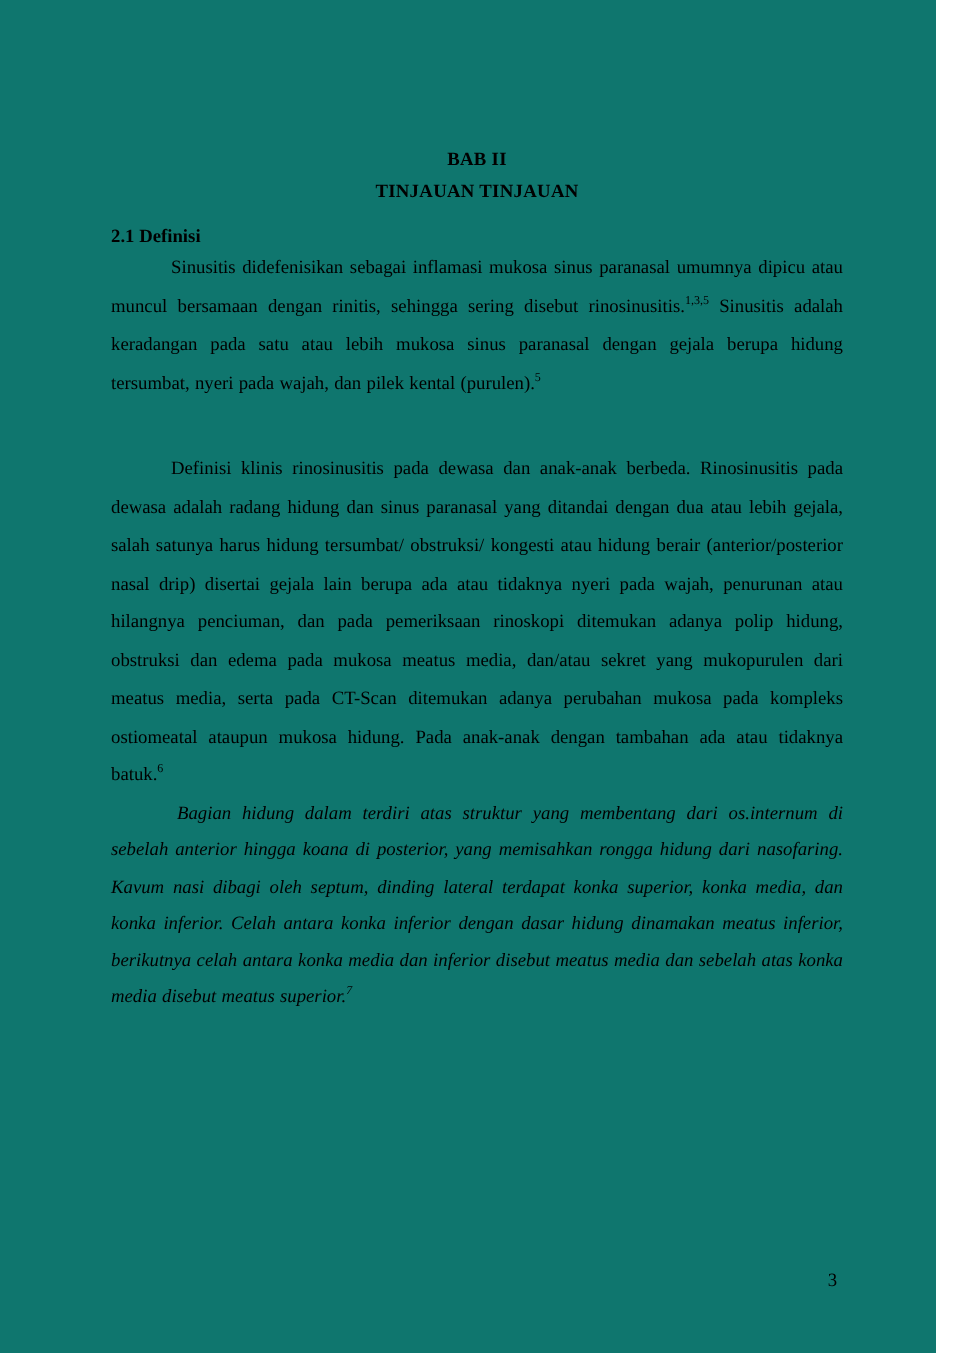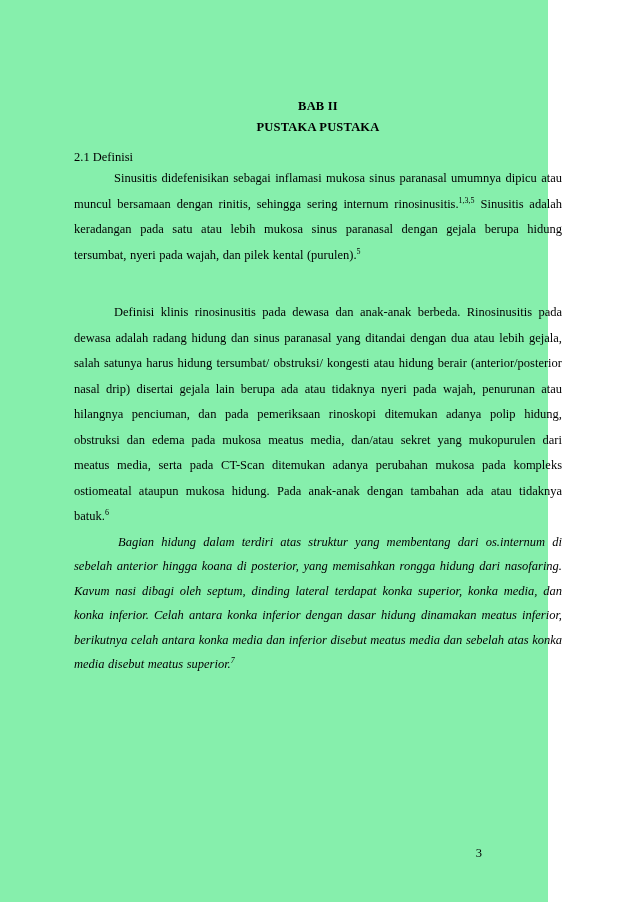--- a/index.html
+++ b/index.html
@@ -18,9 +18,9 @@
   .page {
     position: absolute;
     left: 0; top: 0;
-    width: 548px;
+    width: 624px;
     height: 902px;
-    background: #86efac;
+    background: #0f766e;
   }
   .content {
     position: absolute;

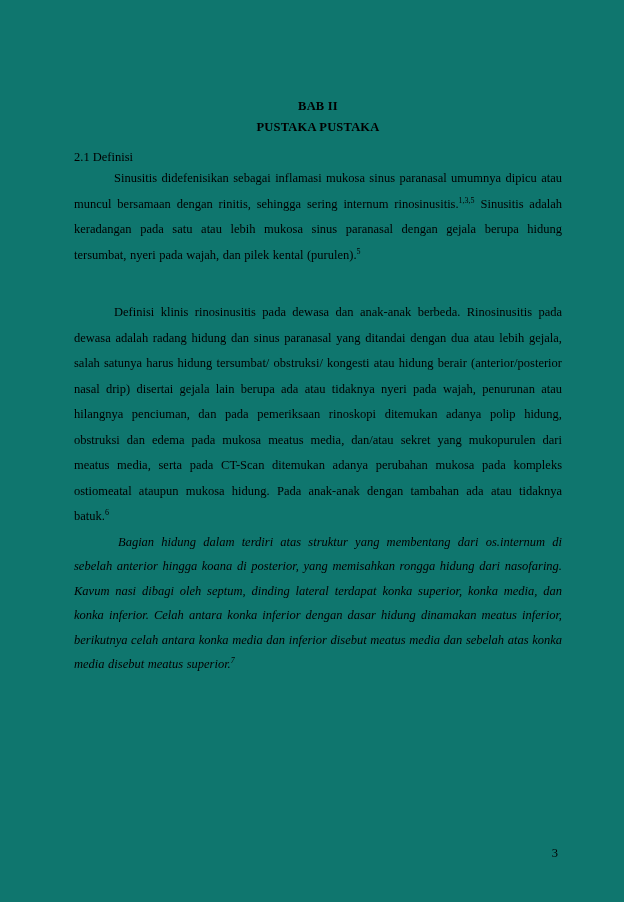--- a/index.html
+++ b/index.html
@@ -80,7 +80,7 @@
 
     <div class="doc-title">
       <div>BAB II</div>
-      <div>PUSTAKA PUSTAKA</div>
+      <div>TINJAUAN TINJAUAN</div>
     </div>
 
     <div class="heading">2.1 Definisi</div>

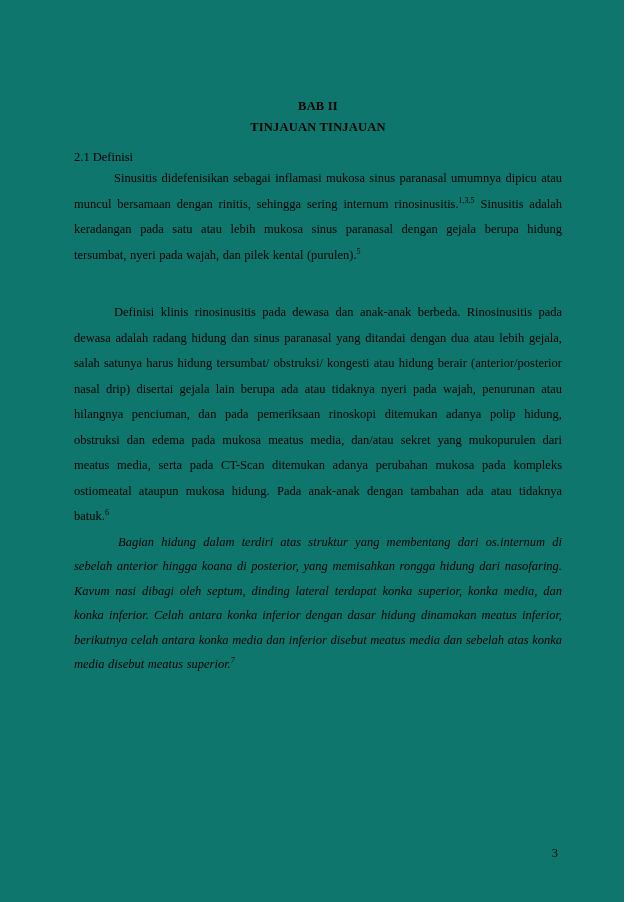--- a/index.html
+++ b/index.html
@@ -36,7 +36,7 @@
     letter-spacing: 0.2px;
   }
   .heading {
-    font-weight: normal;
+    font-weight: bold;
     font-size: 12.5px;
     margin-top: 12px;
     margin-bottom: 1px;

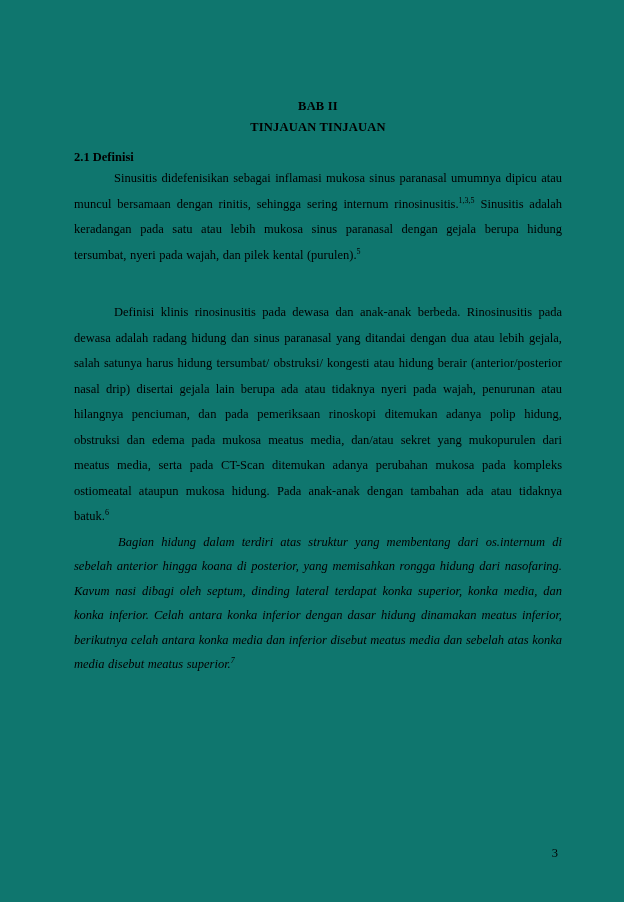--- a/index.html
+++ b/index.html
@@ -86,7 +86,7 @@
     <div class="heading">2.1 Definisi</div>
 
     <p class="body-par">
-      <span>Sinusitis didefenisikan sebagai inflamasi mukosa sinus paranasal umumnya dipicu atau muncul bersamaan dengan rinitis, sehingga sering internum rinosinusitis.</span><sup>1,3,5</sup><span> Sinusitis adalah keradangan pada satu atau lebih mukosa sinus paranasal dengan gejala berupa  hidung tersumbat, nyeri pada wajah, dan pilek kental (purulen).</span><sup>5</sup>
+      <span>Sinusitis didefenisikan sebagai inflamasi mukosa sinus paranasal umumnya dipicu atau muncul bersamaan dengan rinitis, sehingga sering disebut rinosinusitis.</span><sup>1,3,5</sup><span> Sinusitis adalah keradangan pada satu atau lebih mukosa sinus paranasal dengan gejala berupa  hidung tersumbat, nyeri pada wajah, dan pilek kental (purulen).</span><sup>5</sup>
     </p>
 
     <p class="body-par gap">

